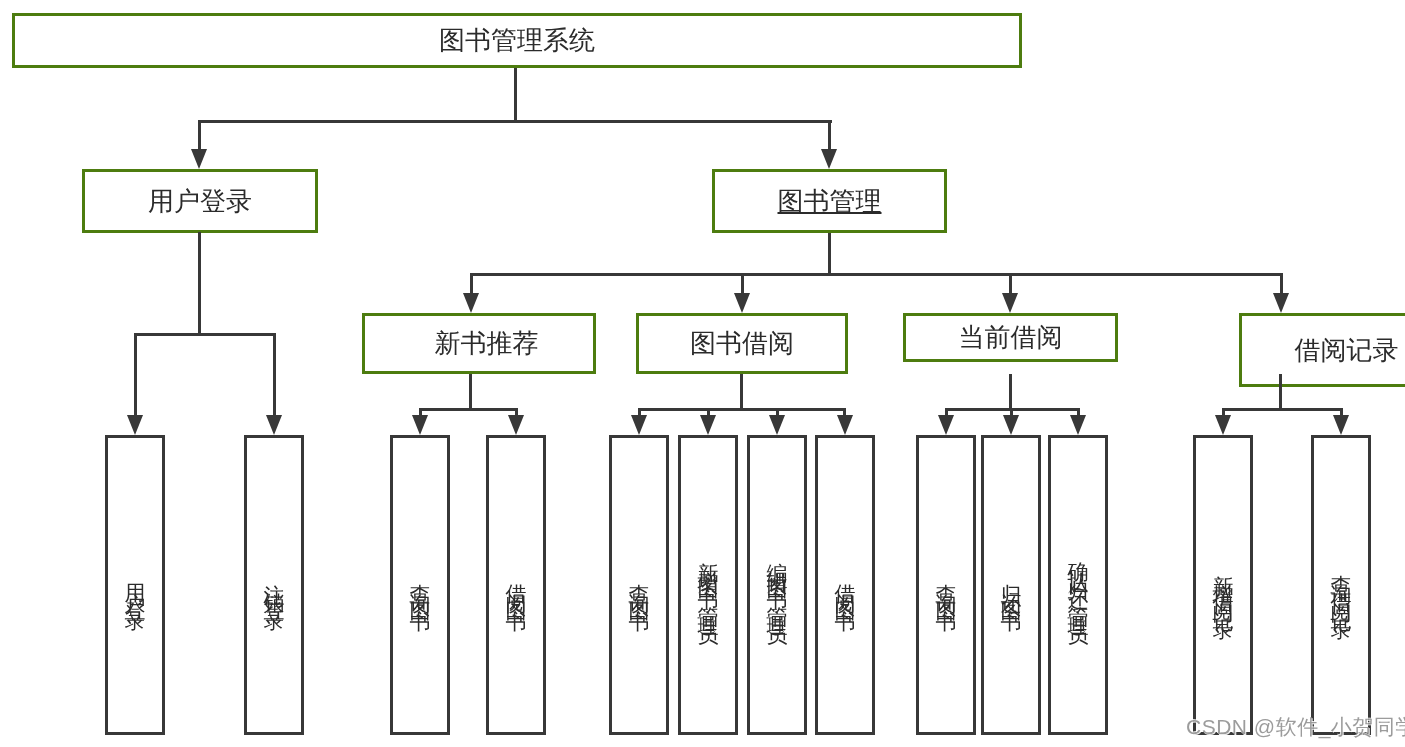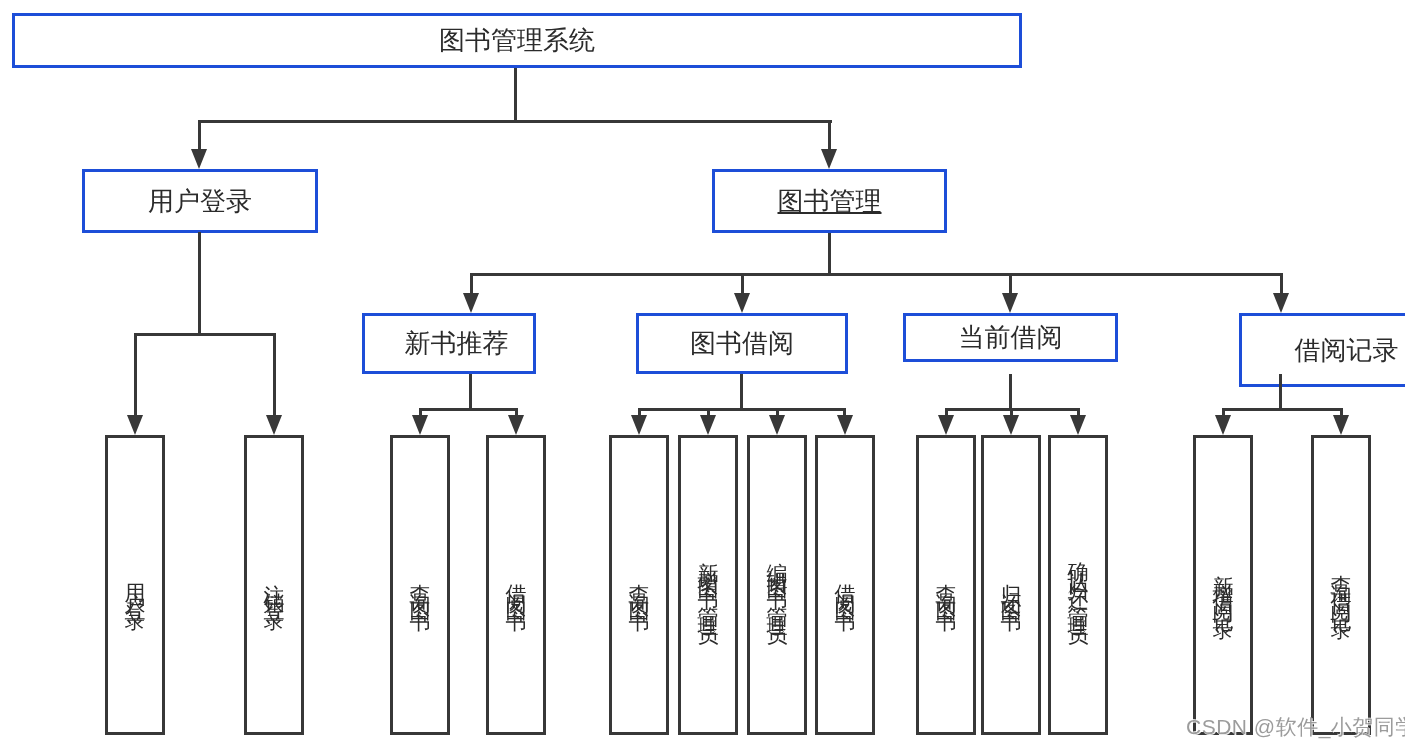--- a/index.html
+++ b/index.html
@@ -8,7 +8,7 @@
     font-family:"Liberation Sans", sans-serif;color:#262626;
   }
   .node{
-    position:absolute;box-sizing:border-box;border:3px solid #1d4ed8;background:#ffffff;
+    position:absolute;box-sizing:border-box;border:3px solid #4d7c0f;background:#ffffff;
     display:flex;align-items:center;justify-content:center;
     font-size:26px;color:#2b2b2b;white-space:nowrap;
   }

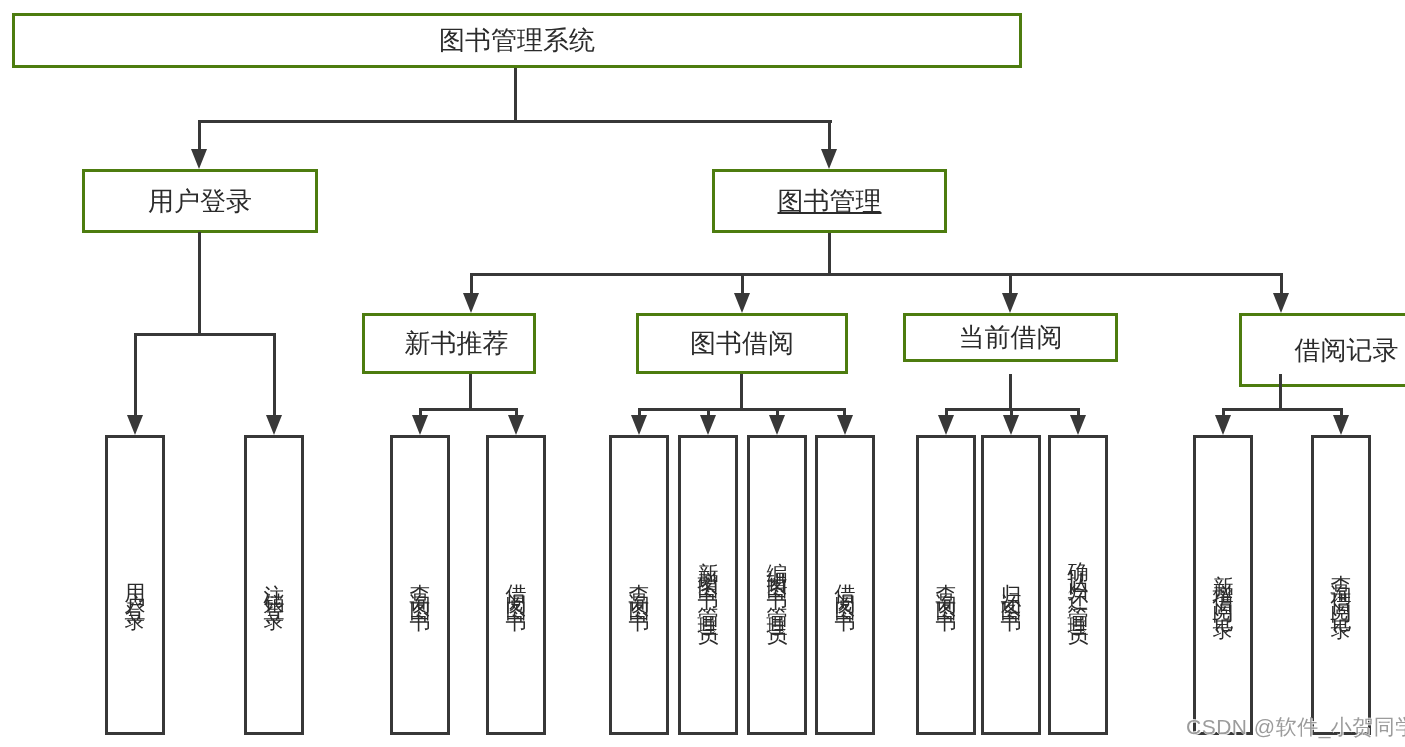--- a/index.html
+++ b/index.html
@@ -77,7 +77,7 @@
     <div class="ah" style="left:1273px;top:293px;"></div>
   </div>
 
-  <div class="node" style="left:362px;top:313px;width:174px;height:61px;padding-left:15px;">
+  <div class="node" style="left:362px;top:313px;width:234px;height:61px;padding-left:15px;">
     <span>新书推荐</span>
   </div>
   <div class="node" style="left:636px;top:313px;width:212px;height:61px;">

